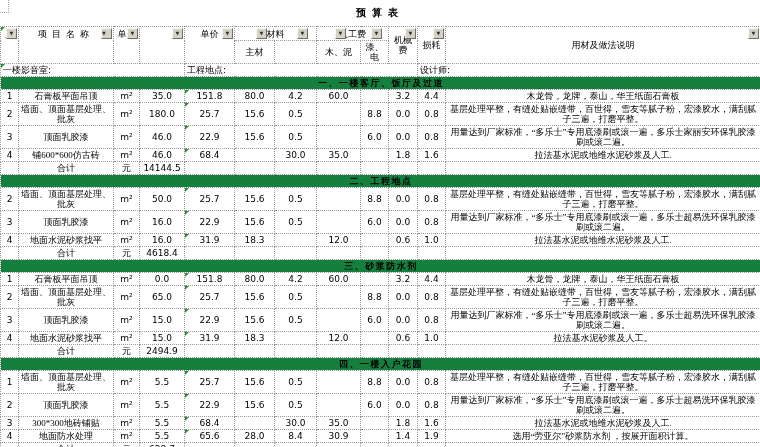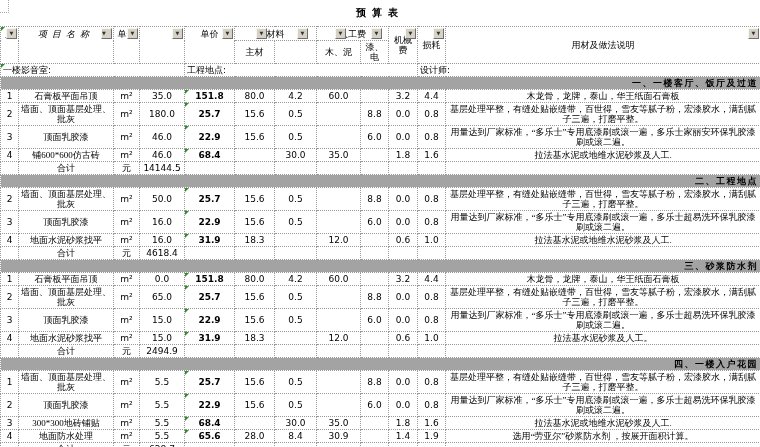--- a/index.html
+++ b/index.html
@@ -30,7 +30,7 @@
   thead th { position:relative; background:#fff; }
   th.h-top { vertical-align:top; padding-top:2px; height:13px; }
   th.h-mid { vertical-align:middle; }
-  .item-head { letter-spacing:5px;font-style:italic; }
+  .item-head { letter-spacing:5px; }
   tr.sub-head th { height:13px; }
   tr.section-bar td {
     background:#a3a3a3; text-align:right; font-weight:bold;

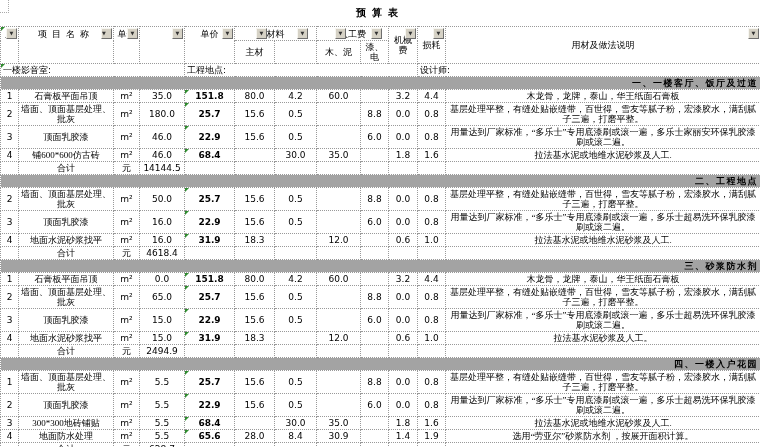--- a/index.html
+++ b/index.html
@@ -33,7 +33,7 @@
   .item-head { letter-spacing:5px; }
   tr.sub-head th { height:13px; }
   tr.section-bar td {
-    background:#a3a3a3; text-align:right; font-weight:bold;
+    background:#15803d; text-align:center; font-weight:bold;
     letter-spacing:1.5px; height:13px; padding-left:3px;
   }
   td.name, td.desc { text-align:center;font-family:Liberation Serif, serif; }

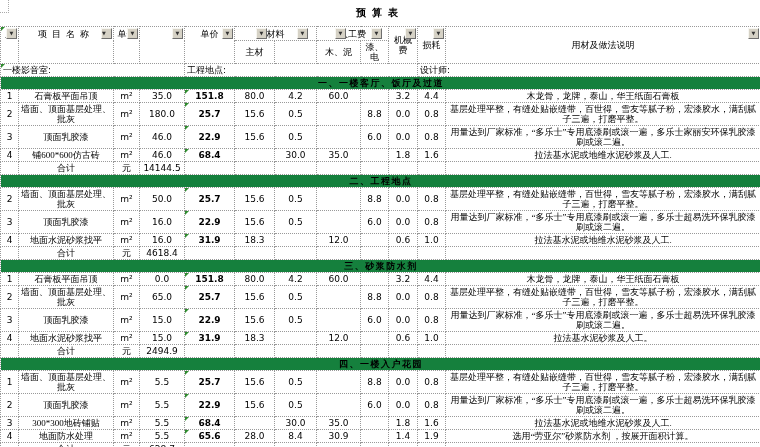--- a/index.html
+++ b/index.html
@@ -38,7 +38,7 @@
   }
   td.name, td.desc { text-align:center;font-family:Liberation Serif, serif; }
   td.price-cell { position:relative; }
-  .price-val { font-weight:bold;text-align:center; }
+  .price-val { font-weight:normal;text-align:center; }
   .tri {
     position:absolute; top:0; left:0; width:0; height:0;
     border-top:4px solid #2e8b2e; border-right:4px solid transparent;

